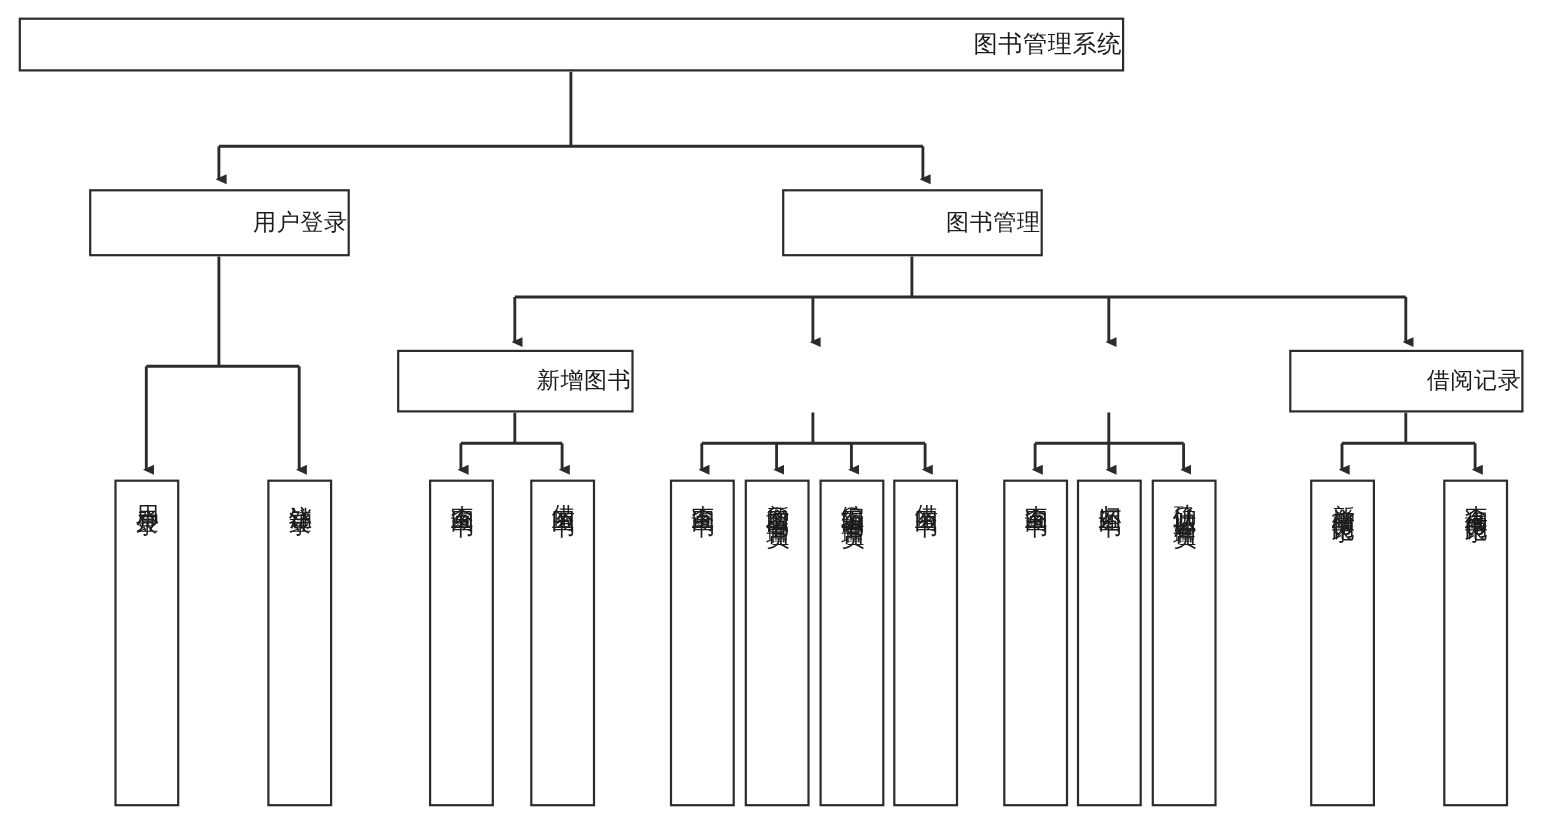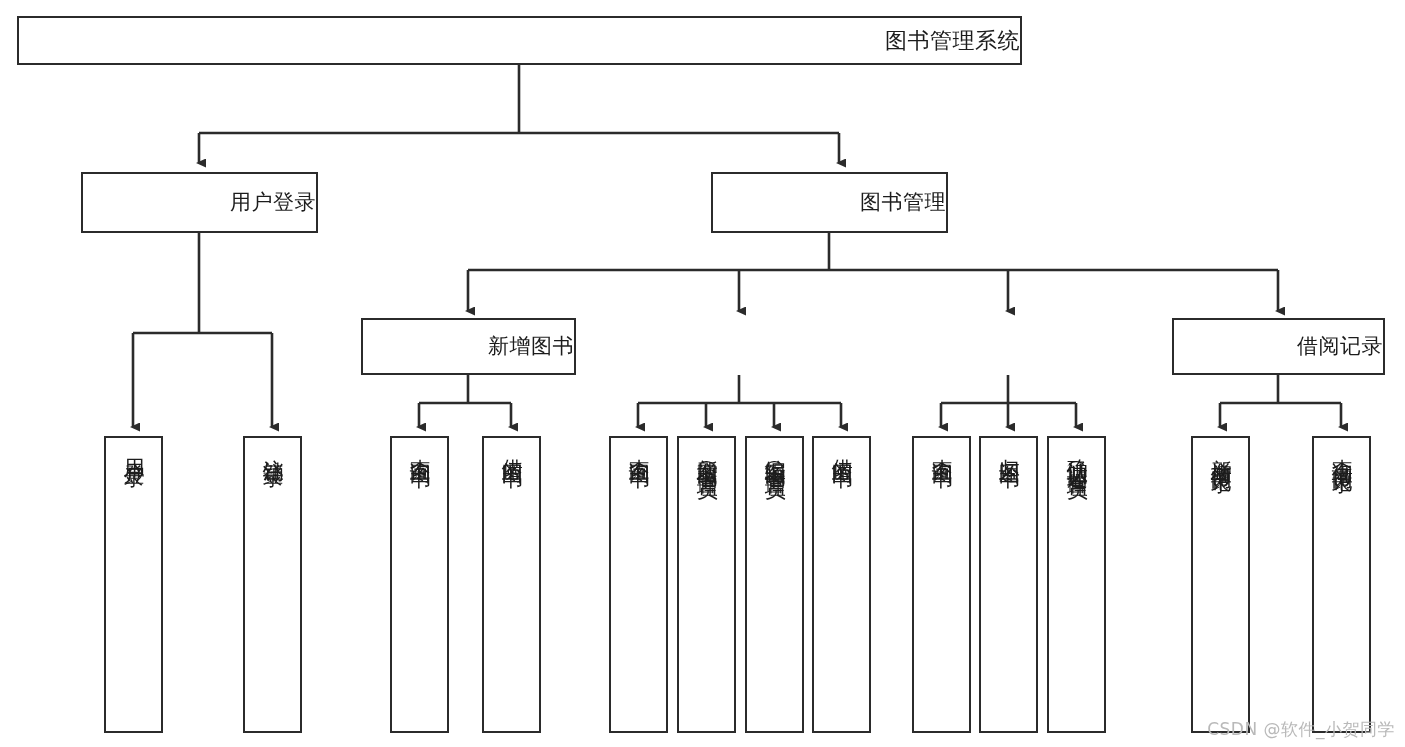--- a/index.html
+++ b/index.html
@@ -193,7 +193,6 @@
     <span class="label">查询借阅记录</span>
   </div>
 
-  <div class="watermark">CSDN @软件_小贺同学</div>
 
 </div>
 

